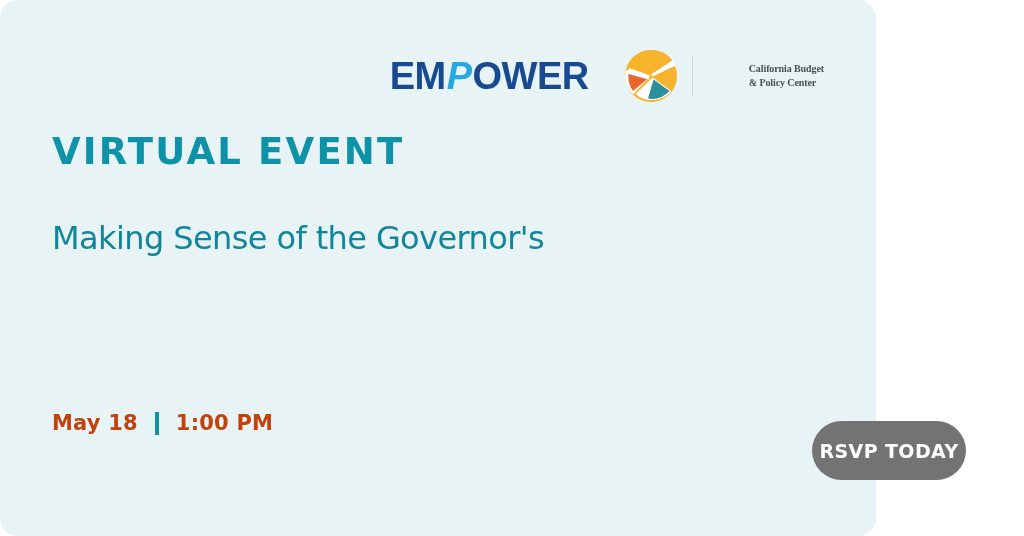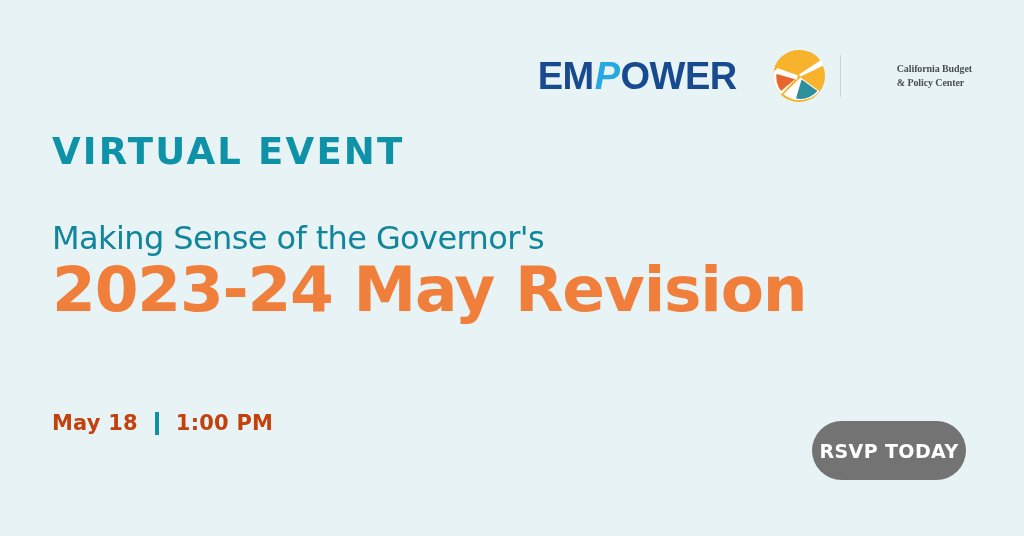--- a/index.html
+++ b/index.html
@@ -15,10 +15,11 @@
 
   .banner {
     position: relative;
-    width: 1024px;
+    width: 876px;
     height: 536px;
     background: #e7f3f4;
     box-sizing: border-box;
+    border-radius: 18px;
   }
 
   

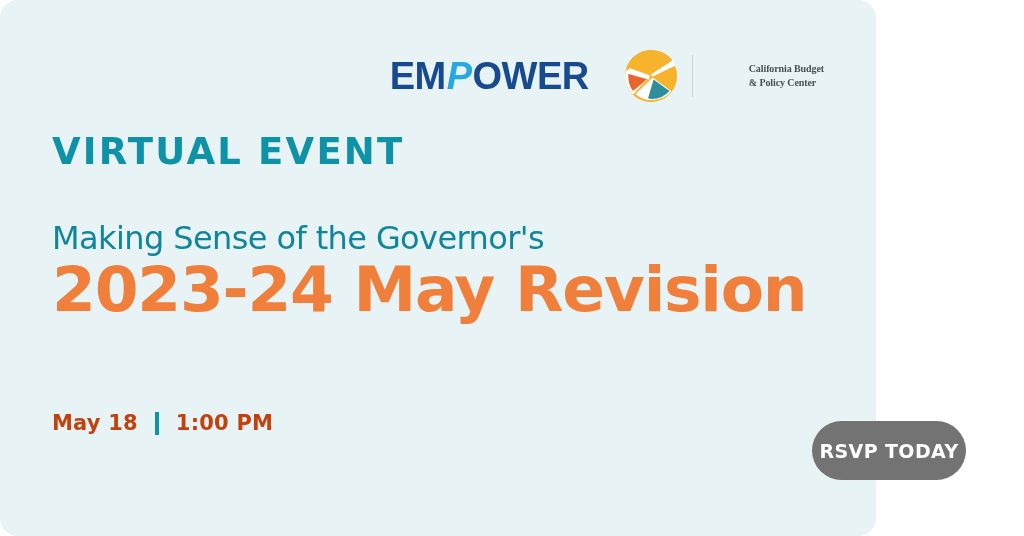--- a/index.html
+++ b/index.html
@@ -207,7 +207,6 @@
 
   <div class="headline">
     <div class="headline-line1">Making Sense of the Governor's</div>
-    <div class="headline-line2">2023-24 May Revision</div>
   </div>
 
   <div class="datetime">

